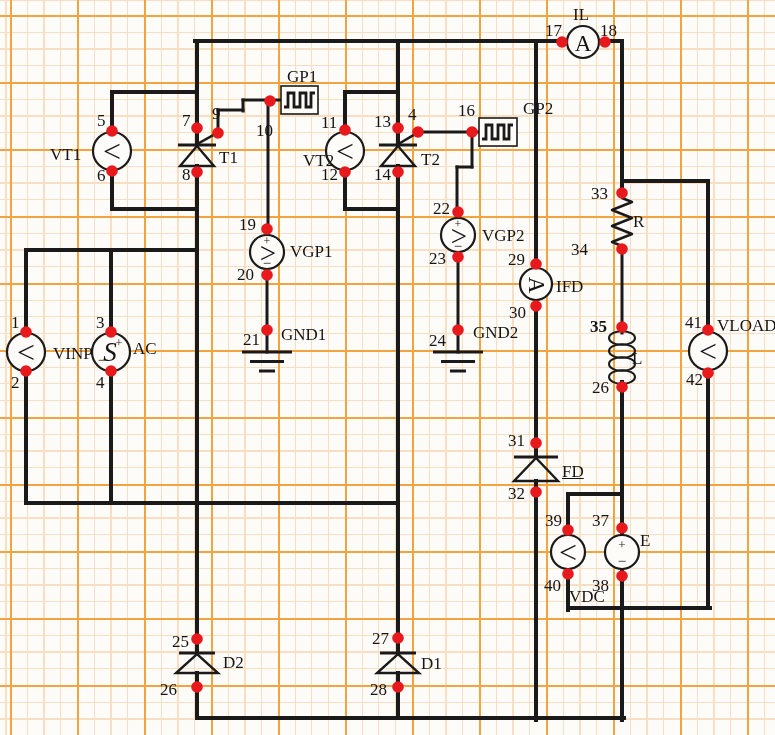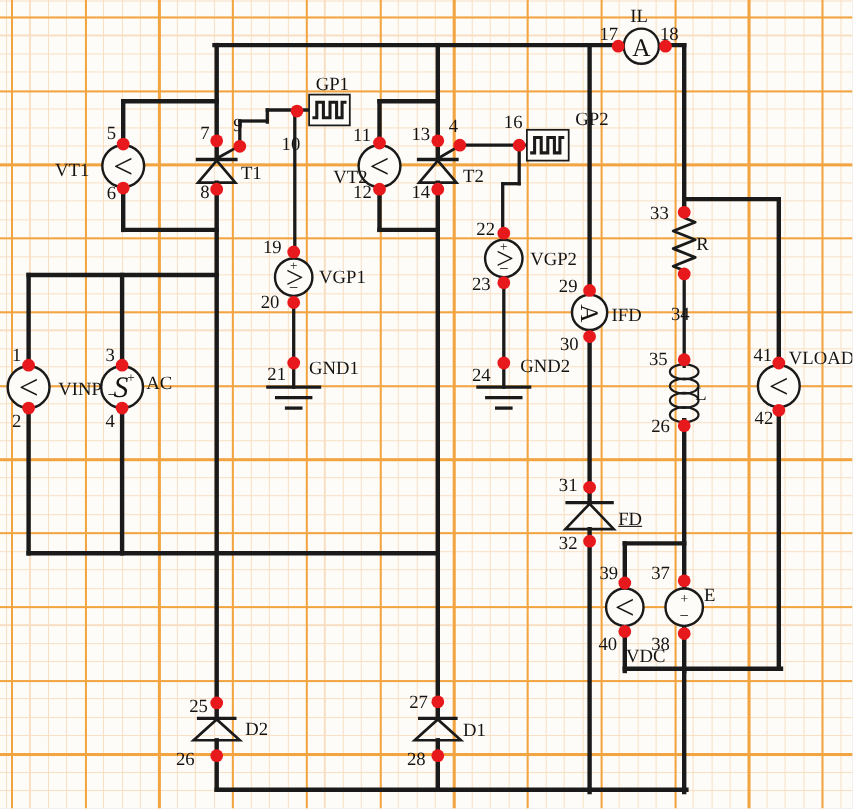--- a/index.html
+++ b/index.html
@@ -261,7 +261,7 @@
     <div class="lbl" style="left: 508px; top: 432px;">31</div>
     <div class="lbl" style="left: 508px; top: 485px;">32</div>
     <div class="lbl" style="left: 591px; top: 185px;">33</div>
-    <div class="lbl" style="left: 610px; top: 241px; margin-top: 36px;">34</div>
+    <div class="lbl" style="left: 571px; top: 241px;">34</div>
     <div class="lbl" style="left: 590px; top: 318px;">35</div>
     <div class="lbl" style="left: 592px; top: 379px;">26</div>
     <div class="lbl" style="left: 592px; top: 512px;">37</div>

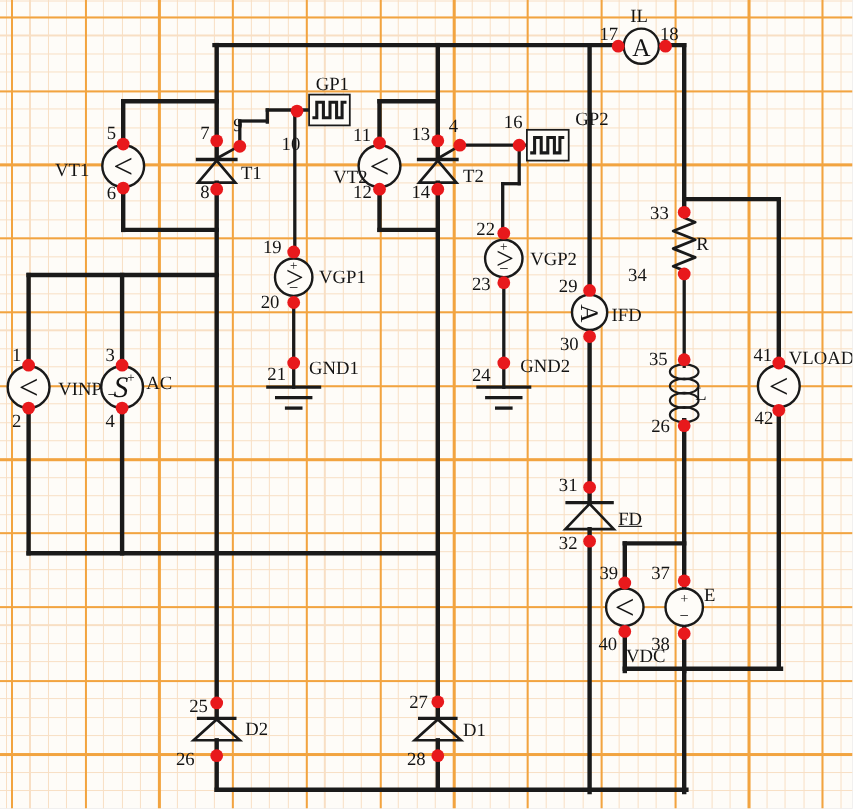--- a/index.html
+++ b/index.html
@@ -262,7 +262,7 @@
     <div class="lbl" style="left: 508px; top: 485px;">32</div>
     <div class="lbl" style="left: 591px; top: 185px;">33</div>
     <div class="lbl" style="left: 571px; top: 241px;">34</div>
-    <div class="lbl" style="left: 590px; top: 318px;">35</div>
+    <div class="lbl" style="left: 590px; top: 318px; font-weight: bold;">35</div>
     <div class="lbl" style="left: 592px; top: 379px;">26</div>
     <div class="lbl" style="left: 592px; top: 512px;">37</div>
     <div class="lbl" style="left: 592px; top: 577px;">38</div>

